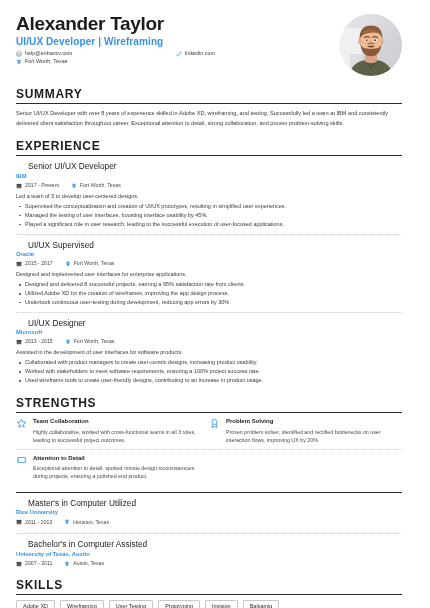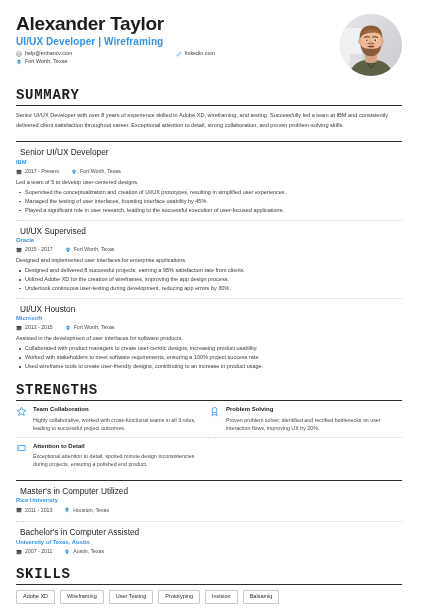--- a/index.html
+++ b/index.html
@@ -32,8 +32,8 @@
   
   .section{margin-top:11px;}
   .sec-title{
-    font-size:14px;font-weight:bold;letter-spacing:0.7px;color:#1c1c1c;
-    text-transform:uppercase;margin:0 0 2px 0;font-family:Liberation Mono, monospace;
+    font-size:12px;font-weight:bold;letter-spacing:0.7px;color:#1c1c1c;
+    text-transform:uppercase;margin:0 0 2px 0;
   }
   .sec-rule{height:1.4px;background:#2b2b2b;width:100%;margin-bottom:5px;}
 

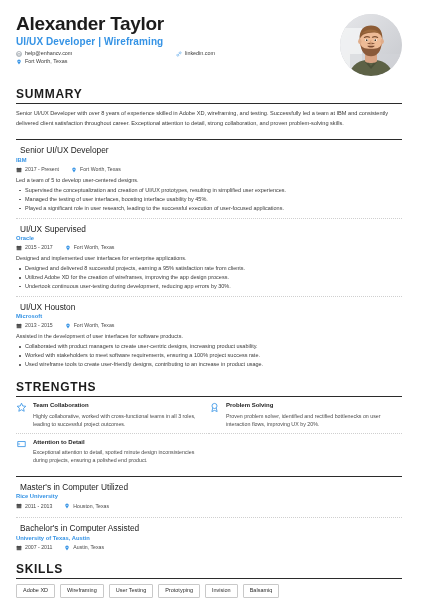--- a/index.html
+++ b/index.html
@@ -176,6 +176,7 @@
   </div>
 
   <div class="section">
+    <div class="sec-title">EXPERIENCE</div>
     <div class="sec-rule"></div>
 
     <div class="entry">

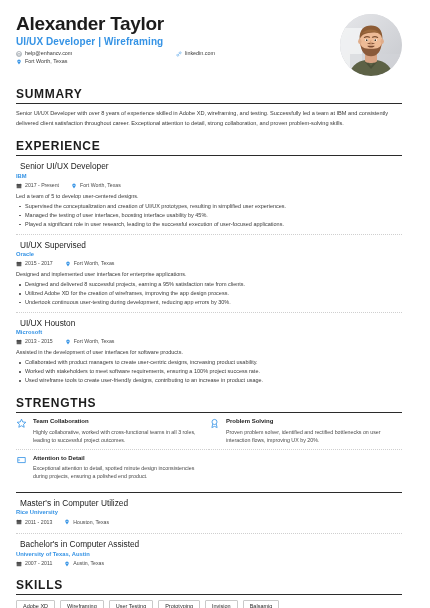--- a/index.html
+++ b/index.html
@@ -42,7 +42,7 @@
   
   .entry{padding-bottom:5px;margin-bottom:5px;border-bottom:1px dotted #cfcfcf;}
   .entry:last-child{border-bottom:none;margin-bottom:0;padding-bottom:0;}
-  .entry-title{font-size:8.3px;font-weight:normal;color:#1c1c1c;line-height:1.25;margin:0 0 1px 4px;}
+  .entry-title{font-size:8.3px;font-weight:normal;color:#1c1c1c;line-height:1.25;margin:0 0 1px 12px;}
   .entry-org{font-size:5.8px;font-weight:bold;color:#3593e5;margin:0 0 3px 0;line-height:1.2;}
   .meta{display:flex;align-items:center;margin-bottom:3px;}
   .meta-item{display:flex;align-items:center;font-size:5.2px;color:#4a4a4a;margin-right:12px;line-height:1;}

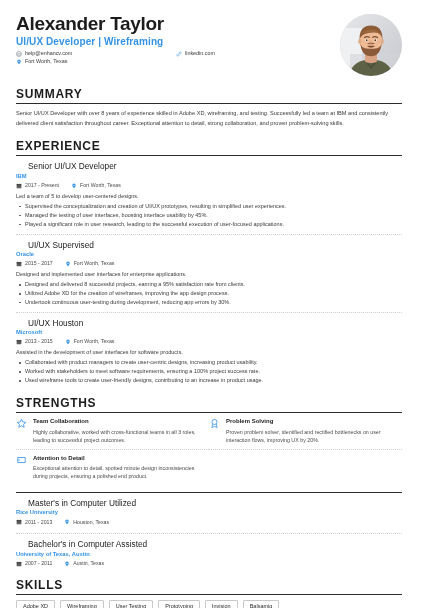--- a/index.html
+++ b/index.html
@@ -246,7 +246,7 @@
     </div>
 
     <div class="entry">
-      <div class="entry-title">UI/UX Houston</div>
+      <div class="entry-title">UI/UX Designer</div>
       <div class="entry-org">Microsoft</div>
       <div class="meta">
         <div class="meta-item">

